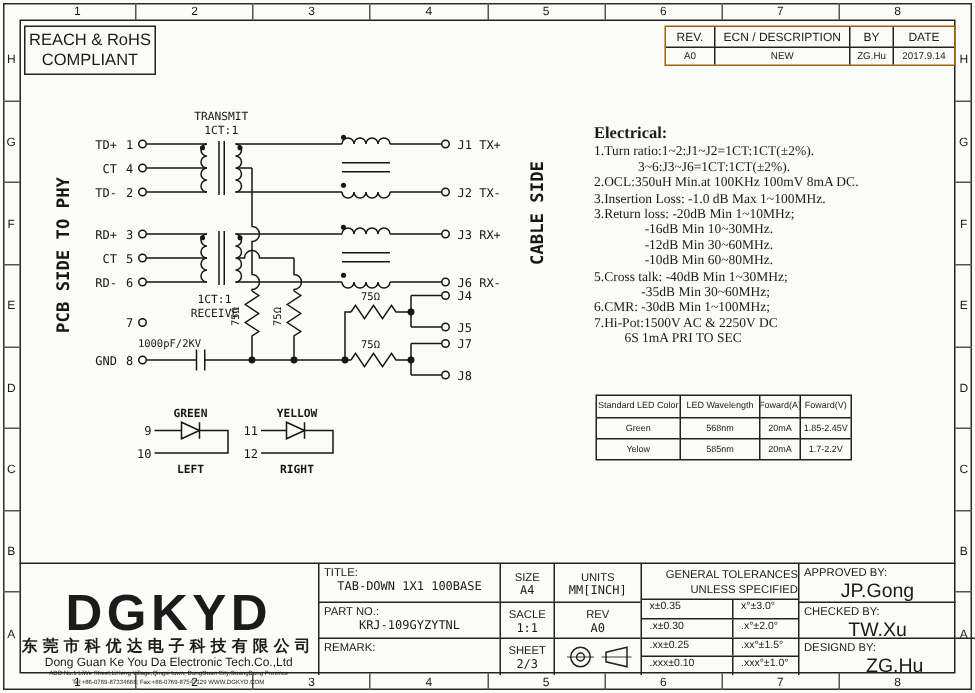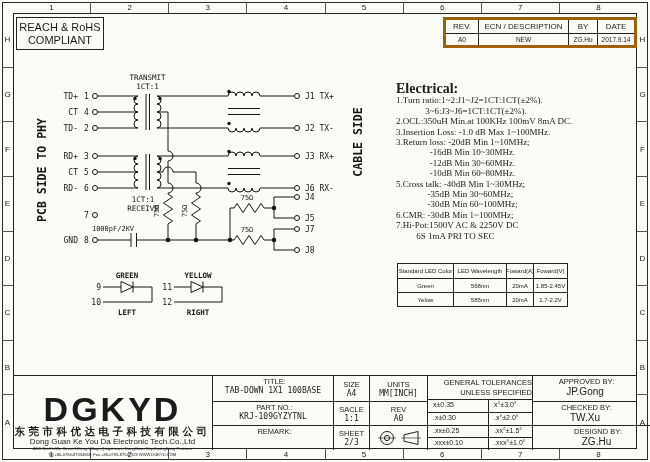--- a/index.html
+++ b/index.html
@@ -21,7 +21,7 @@
               display:flex;flex-direction:column;align-items:center;justify-content:center;
               font-size:11px;line-height:13px;white-space:nowrap;}
   
-  .rev{position:absolute;left:443px;top:17px;width:194px;border:3px solid #a16207;font-size:8px;}
+  .rev{position:absolute;left:443px;top:17px;width:194px;border:1px solid #a16207;font-size:8px;}
   .rev .r{display:flex;}
   .rev .r > div{border-left:1px solid #222;text-align:center;overflow:hidden;white-space:nowrap;}
   .rev .r > div:first-child{border-left:none;}

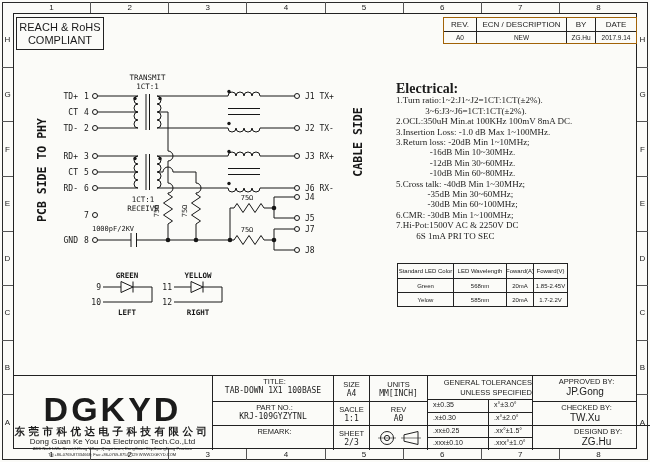--- a/index.html
+++ b/index.html
@@ -32,7 +32,7 @@
   .electrical{position:absolute;left:396px;top:84px;width:242px;
               font-family:"Liberation Serif",serif;font-size:9px;line-height:10.4px;}
   .electrical div{white-space:pre;}
-  .electrical div:first-child{font-weight:bold;font-size:14px;margin-bottom:1px;}
+  .electrical div:first-child{font-weight:bold;font-size:11px;margin-bottom:1px;}
   
   .ledspec{position:absolute;left:397px;top:263px;width:171px;}
   .ledspec .t{text-align:center;font-size:10px;margin-bottom:6px;}

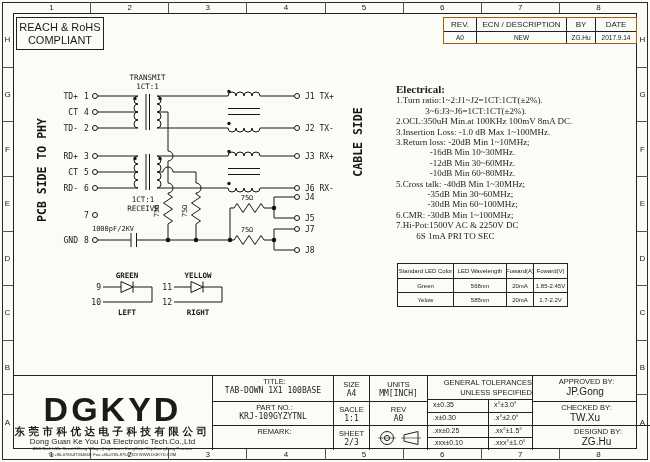--- a/index.html
+++ b/index.html
@@ -272,7 +272,6 @@
     <div>               -10dB Min 60~80MHz.</div>
     <div>5.Cross talk: -40dB Min 1~30MHz;</div>
     <div>              -35dB Min 30~60MHz;</div>
-    <div>              -30dB Min 60~100MHz;</div>
     <div>6.CMR: -30dB Min 1~100MHz;</div>
     <div>7.Hi-Pot:1500V AC &amp; 2250V DC</div>
     <div>         6S 1mA PRI TO SEC</div>

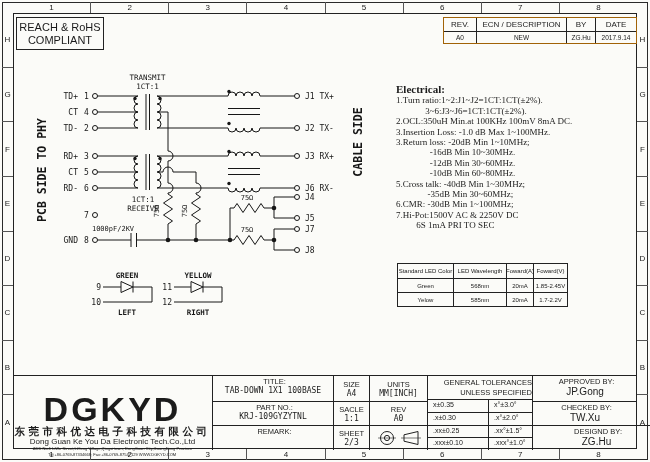--- a/index.html
+++ b/index.html
@@ -47,7 +47,7 @@
   .tb{position:absolute;left:13px;top:375px;width:624px;height:74px;border-top:1.5px solid #222;font-size:7.5px;}
   .tb .cell{position:absolute;border-left:1px solid #222;border-top:1px solid #222;overflow:hidden;}
   .tb .noL{border-left:none;} .tb .noT{border-top:none;}
-  .lbl{padding:1px 0 0 3px;font-size:7.5px;text-align:center;}
+  .lbl{padding:1px 0 0 3px;font-size:7.5px;}
   .val-c{text-align:center;font-family:"DejaVu Sans Mono",monospace;font-size:8px;}
   .logo-cell{display:flex;flex-direction:column;align-items:center;justify-content:flex-start;padding-top:1px;}
   .logo{font-size:34px;line-height:32px;font-weight:bold;letter-spacing:3px;font-family:"Liberation Sans",sans-serif;}

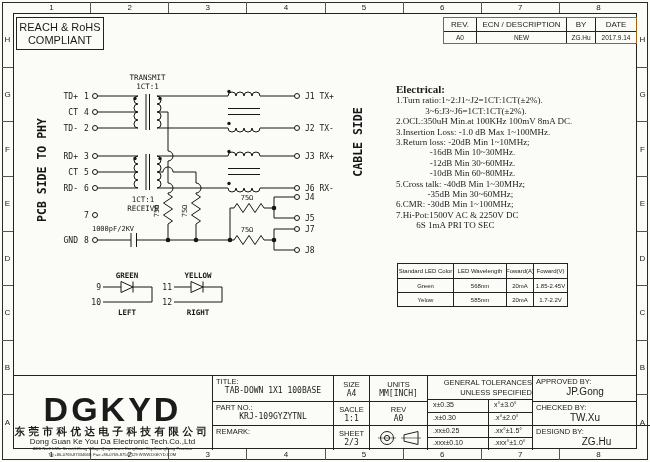--- a/index.html
+++ b/index.html
@@ -61,7 +61,7 @@
   .tol-rows .r span:first-child{width:60px;}
   .tol-rows .r span:last-child{flex:1;border-left:1px solid #222;}
   .sign .lbl{padding-left:3px;}
-  .sign .nm{text-align:center;font-size:10px;}
+  .sign .nm{text-align:center;font-size:13px;}
   .ctr{display:flex;flex-direction:column;align-items:center;justify-content:center;text-align:center;}
 </style>
 </head>

